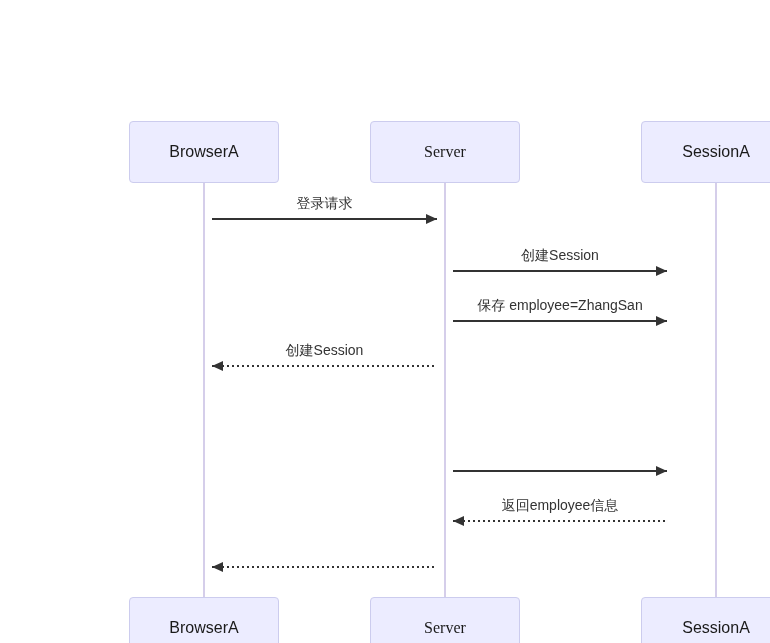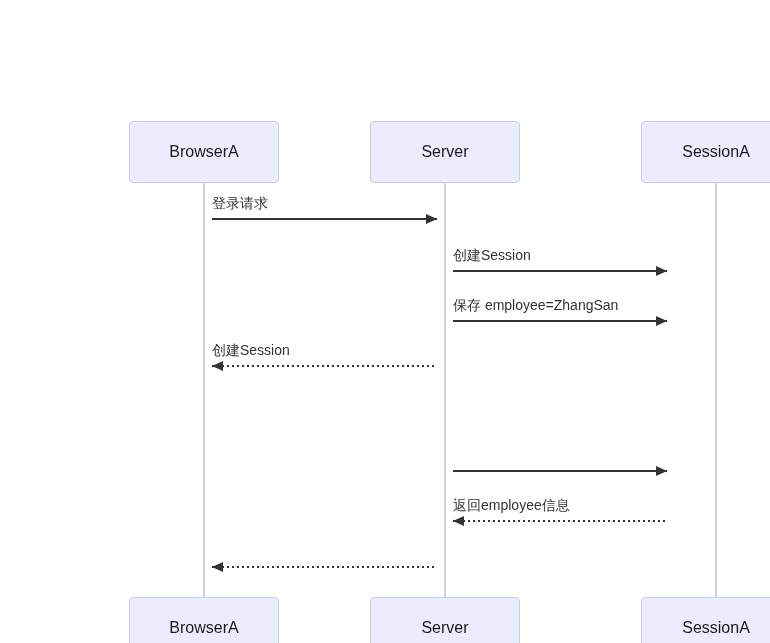--- a/index.html
+++ b/index.html
@@ -28,7 +28,7 @@
   .row-top .actor-box { top: 89px; }
   .row-bottom .actor-box { top: 565px; }
   .pos-a { left: 97px; }
-  .pos-b { left: 338px; }
+  .pos-b { left: 338px; font-family: Liberation Serif, serif; }
   .pos-c { left: 609px; }
   
   .lifeline {

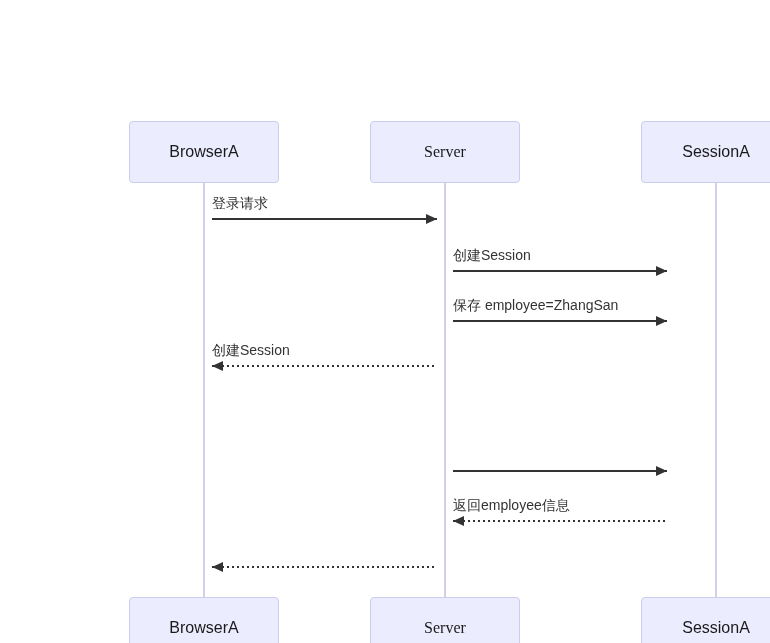--- a/index.html
+++ b/index.html
@@ -50,7 +50,7 @@
   .msg-label {
     position: absolute;
     left: 0; right: 0; bottom: 7px;
-    text-align: left;
+    text-align: center;
     font-size: 14px;
     color: #333333;
     white-space: nowrap;

